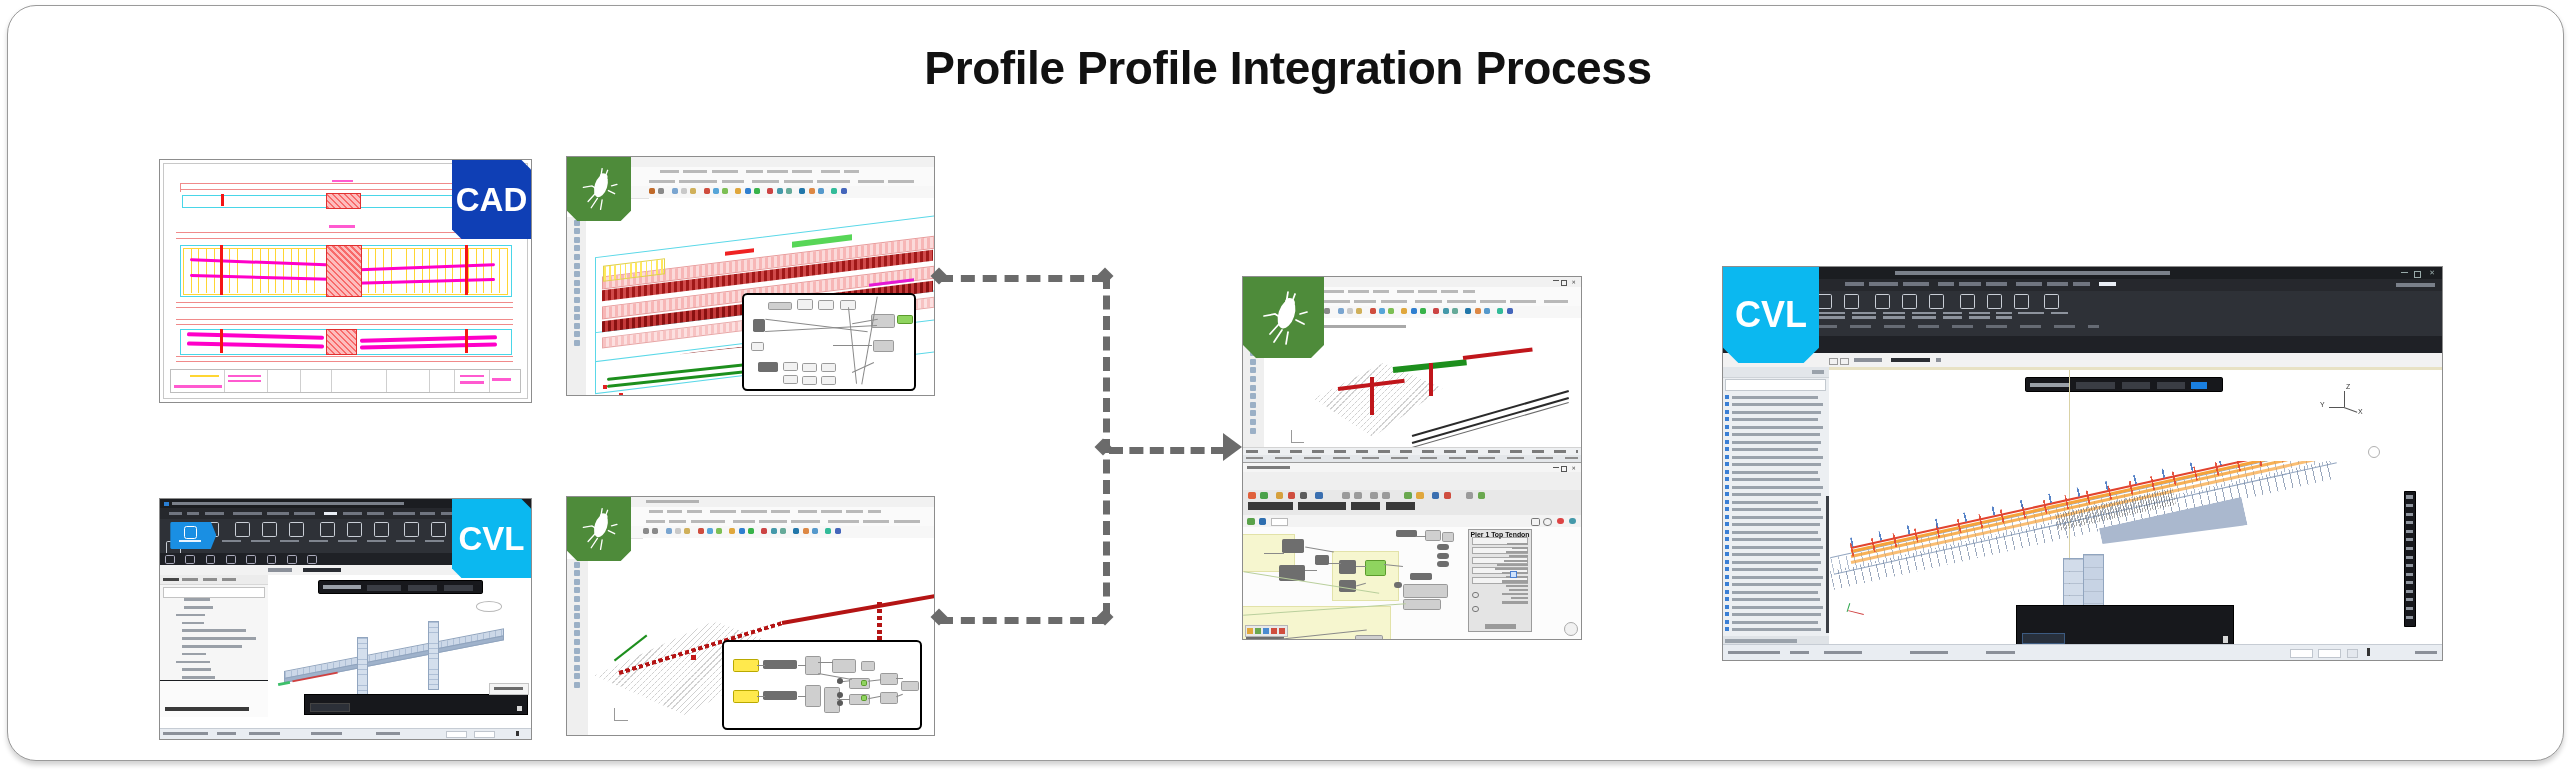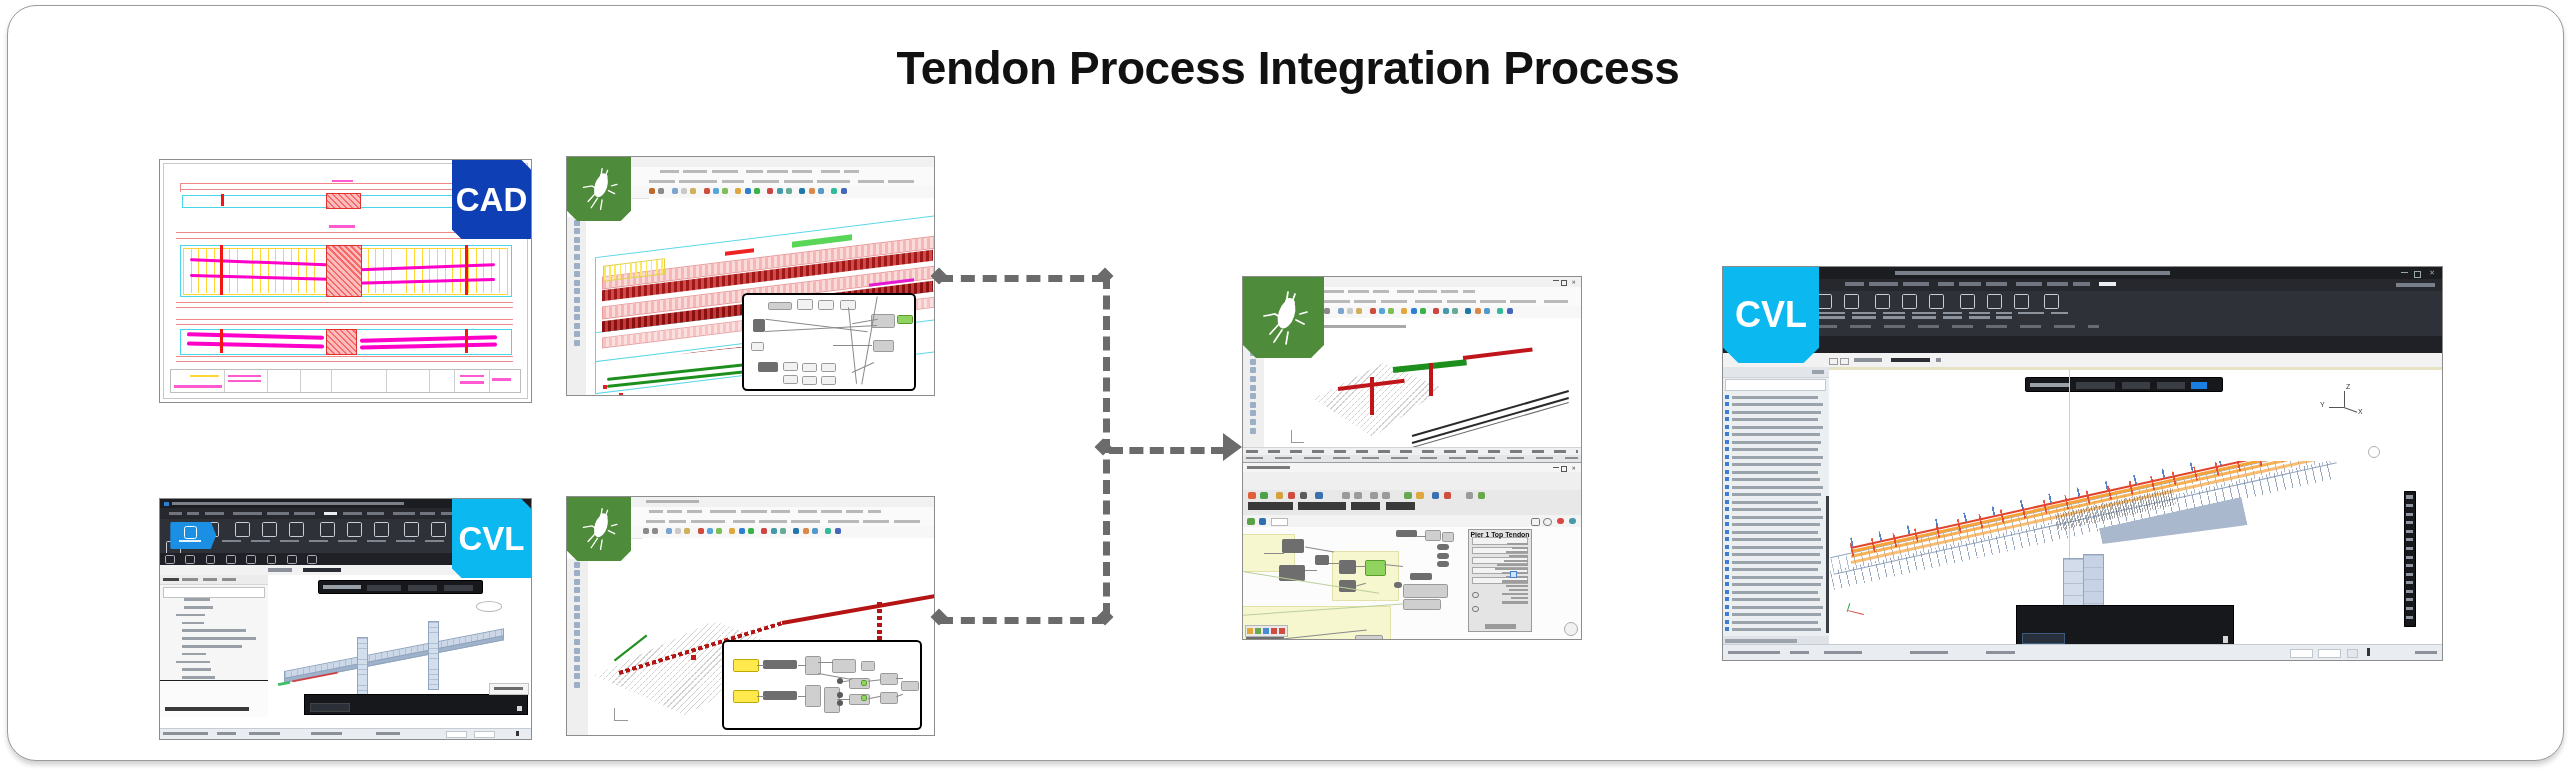--- a/index.html
+++ b/index.html
@@ -132,7 +132,7 @@
 
 <div id="frame"></div>
 
-<div id="title">Tendon Process Integration Process</div>
+<div id="title">Profile Profile Integration Process</div>
 
 <div class="panel" id="p1" style="left:159px;top:159px;width:373px;height:244px;">
   <div class="shot">

